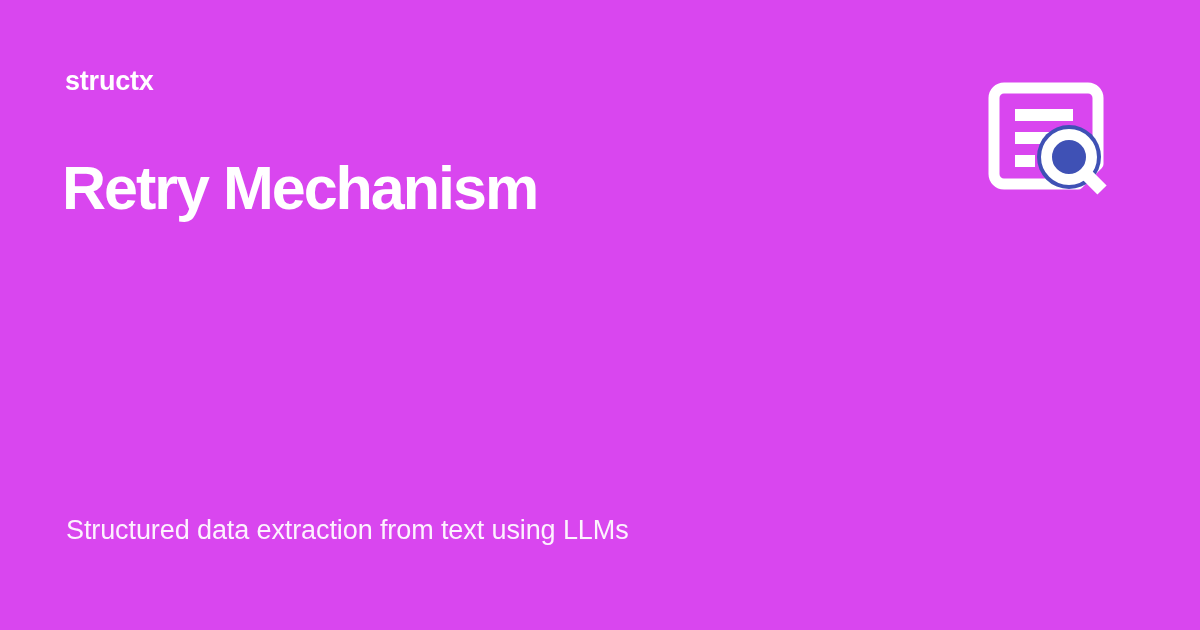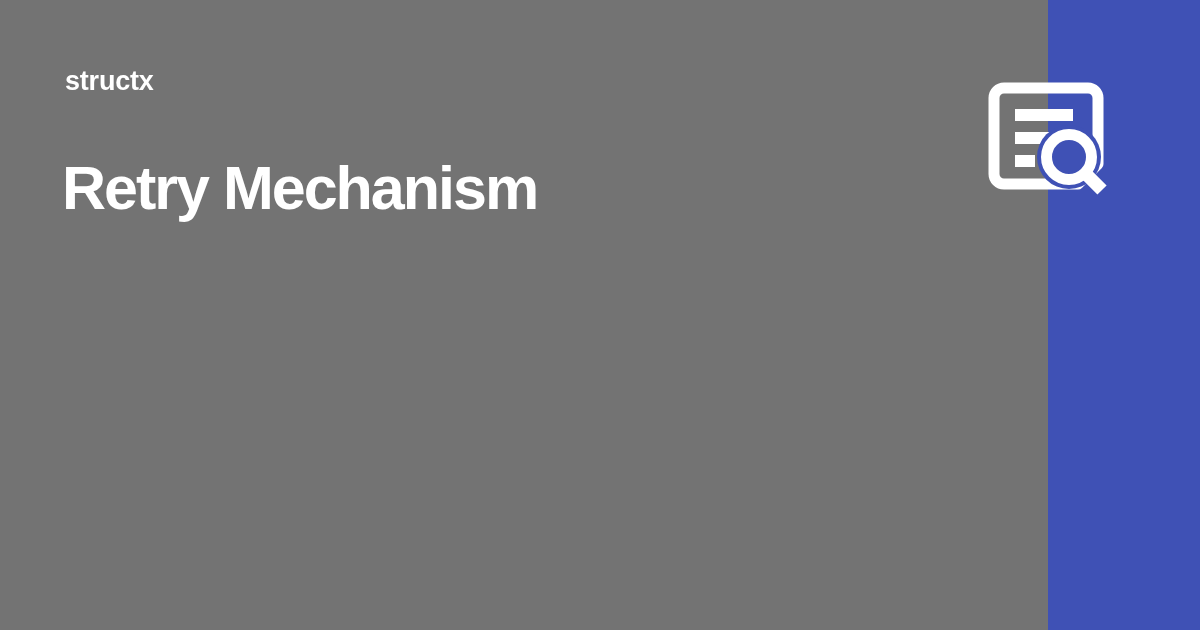--- a/index.html
+++ b/index.html
@@ -17,9 +17,9 @@
 
   .card {
     position: relative;
-    width: 1048px;
+    width: 1200px;
     height: 630px;
-    background: #737373;
+    background: #d946ef;
     box-sizing: border-box;
   }
 

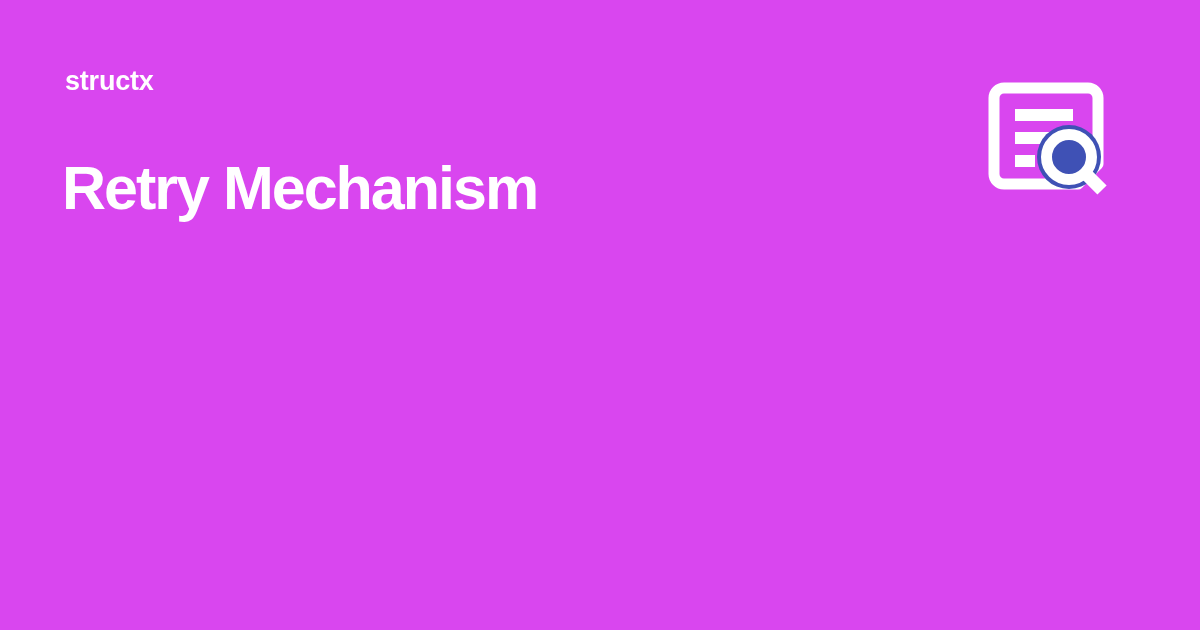--- a/index.html
+++ b/index.html
@@ -86,6 +86,7 @@
 
   <h1 class="title">Retry Mechanism</h1>
 
+  <div class="subtitle">Structured data extraction from text using LLMs</div>
 
   <div class="logo-icon">
     <svg viewBox="0 0 136 136" xmlns="http://www.w3.org/2000/svg" aria-hidden="true">

